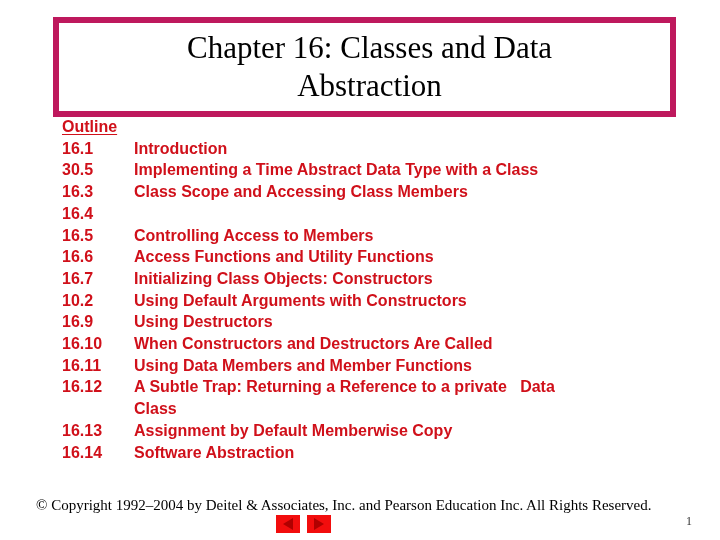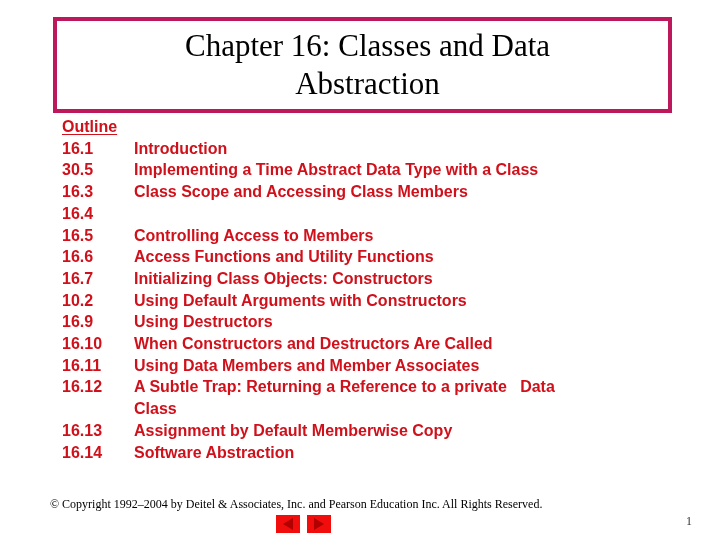--- a/index.html
+++ b/index.html
@@ -20,7 +20,7 @@
       top: 17px;
       width: 611px;
       height: 88px;
-      border: 4px solid #be185d;
+      border: 6px solid #be185d;
       box-sizing: content-box;
       display: flex;
       align-items: center;

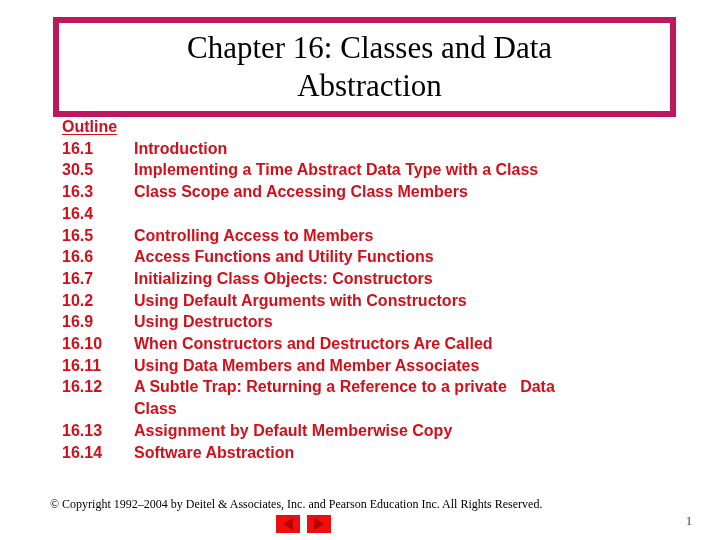--- a/index.html
+++ b/index.html
@@ -152,7 +152,7 @@
   </div>
   <div class="outline-row">
     <span class="outline-num">16.11</span>
-    <span class="outline-label">Using Data Members and Member Associates</span>
+    <span class="outline-label">Using Data Members and Member Functions</span>
   </div>
   <div class="outline-row">
     <span class="outline-num">16.12</span>

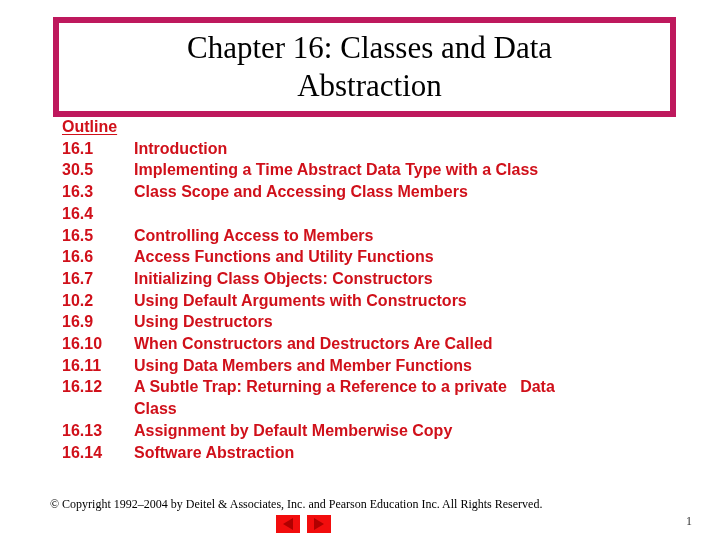--- a/index.html
+++ b/index.html
@@ -62,10 +62,10 @@
     }
     .footer-copyright {
       position: absolute;
-      left: 50px;
+      left: 36px;
       top: 497px;
       font-family: "Liberation Serif", serif;
-      font-size: 12px;
+      font-size: 15px;
       color: #000000;
       white-space: nowrap;
     }

